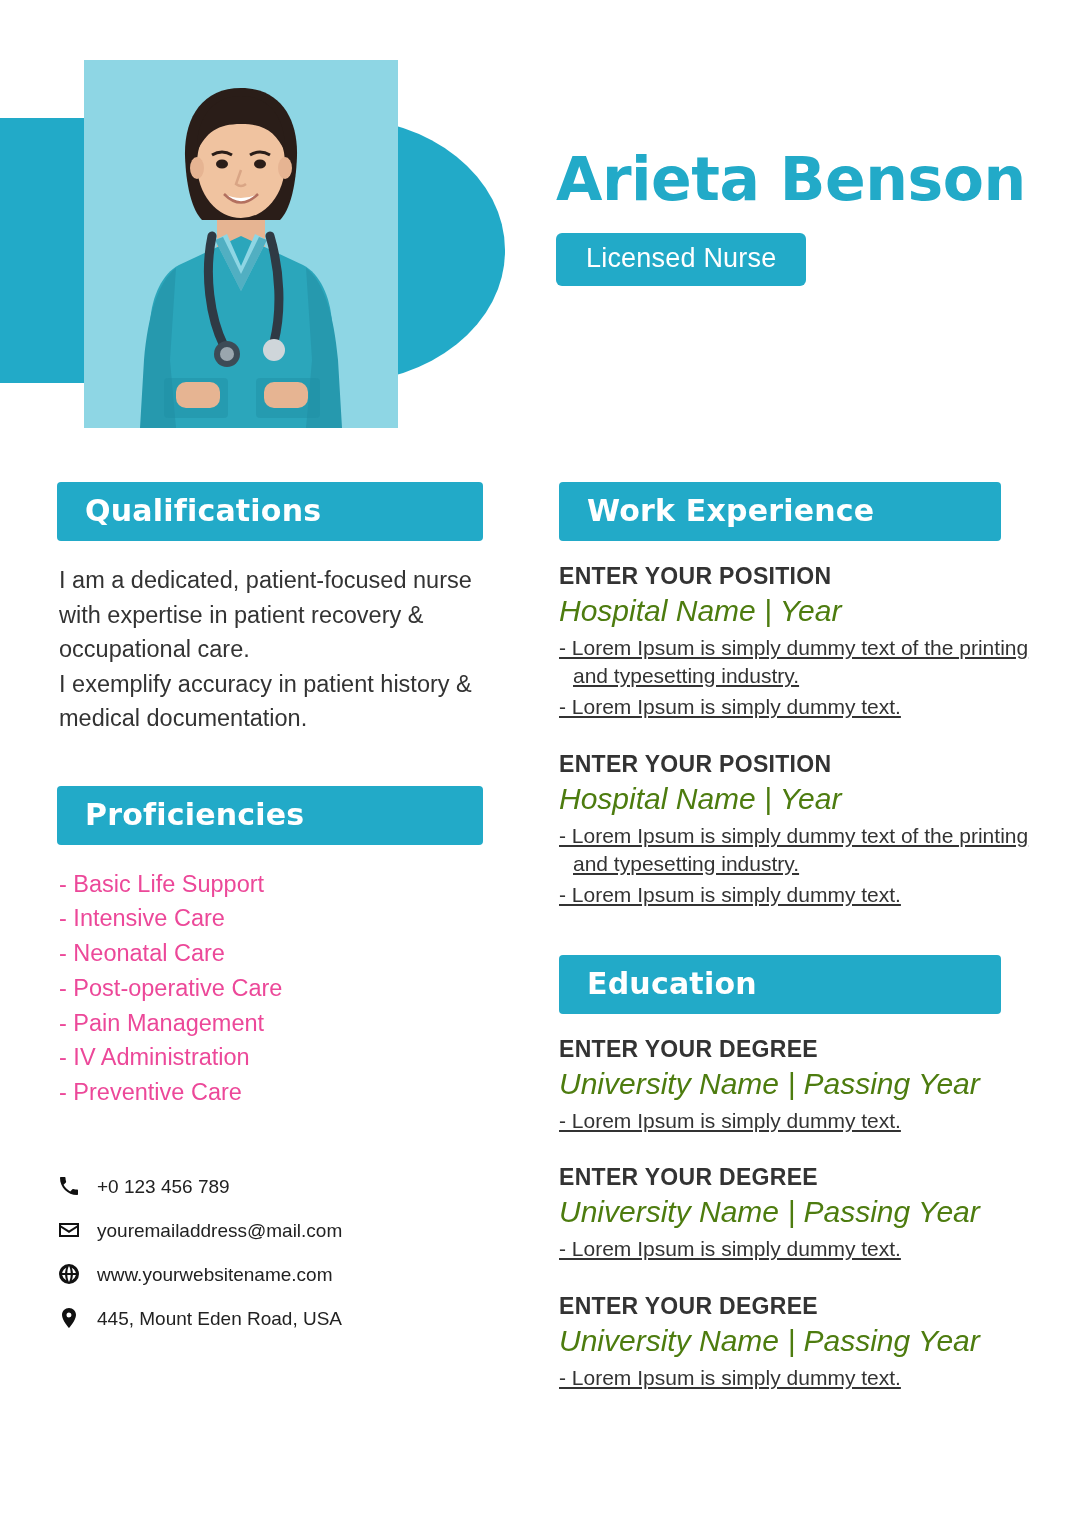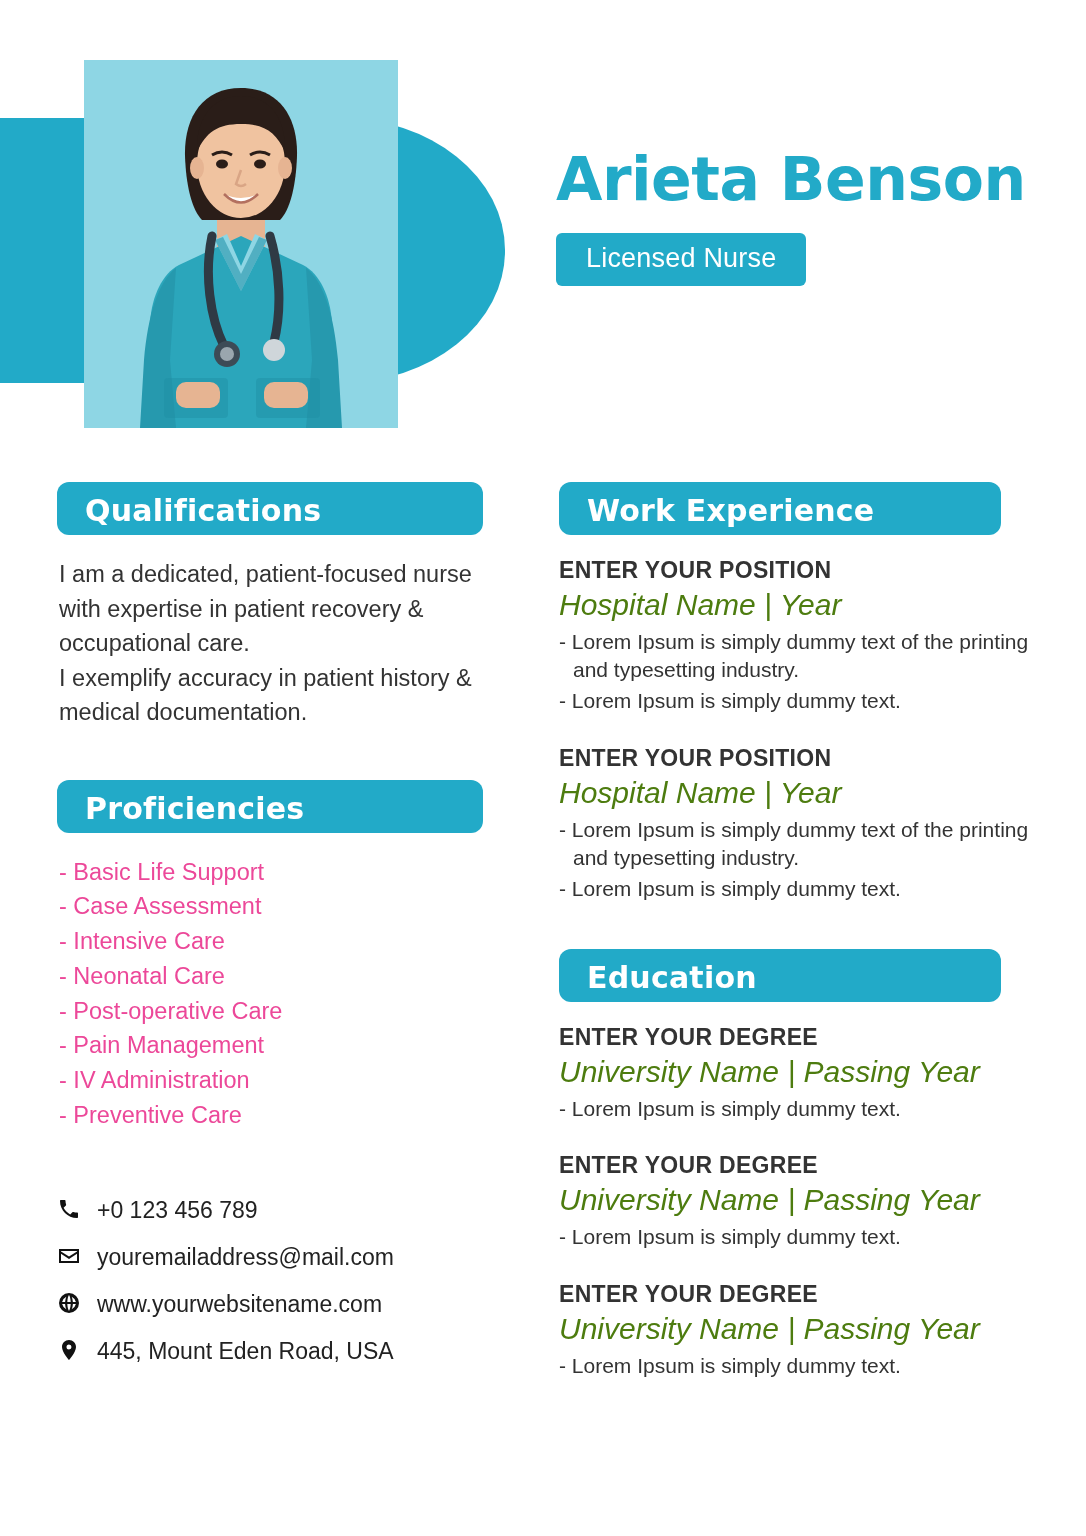--- a/index.html
+++ b/index.html
@@ -92,8 +92,8 @@
 
   .section-bar {
     background: #22aac8;
-    border-radius: 12px;
-    padding: 12px 28px 8px 28px;
+    border-radius: 4px;
+    padding: 12px 28px 14px 28px;
     margin-bottom: 22px;
   }
   .section-bar h2 {

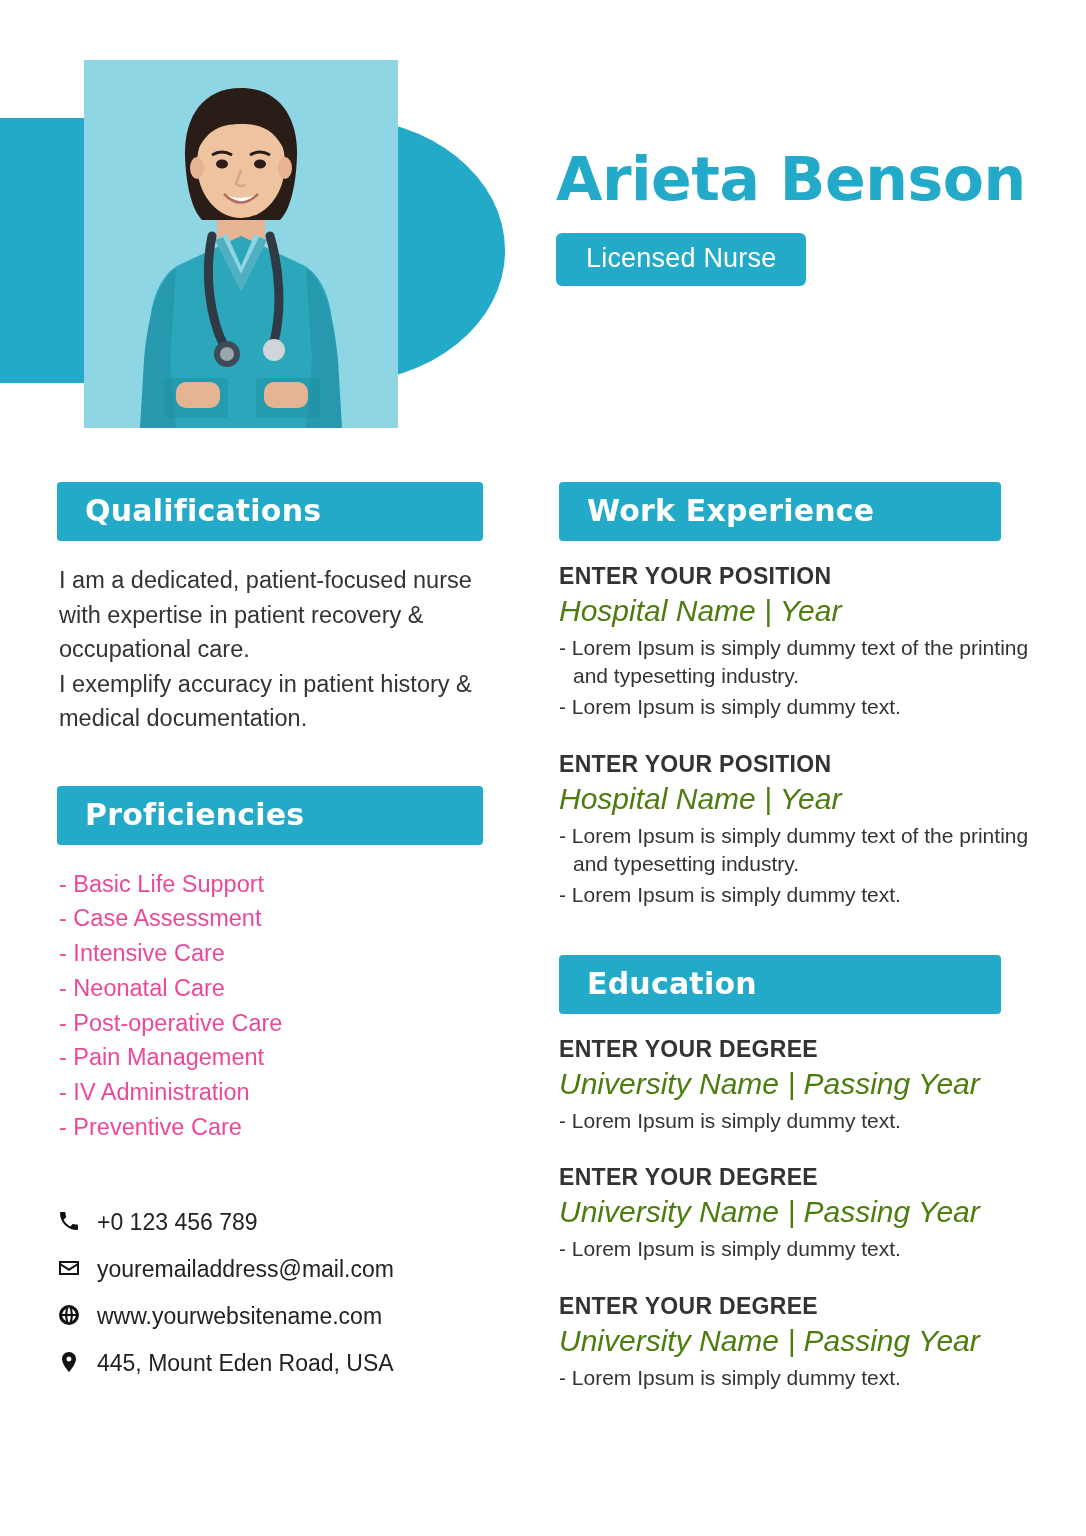--- a/index.html
+++ b/index.html
@@ -166,6 +166,7 @@
     padding-left: 14px;
     text-indent: -14px;
     margin-bottom: 3px;
+    text-decoration: underline;
   }
 </style>
 </head>

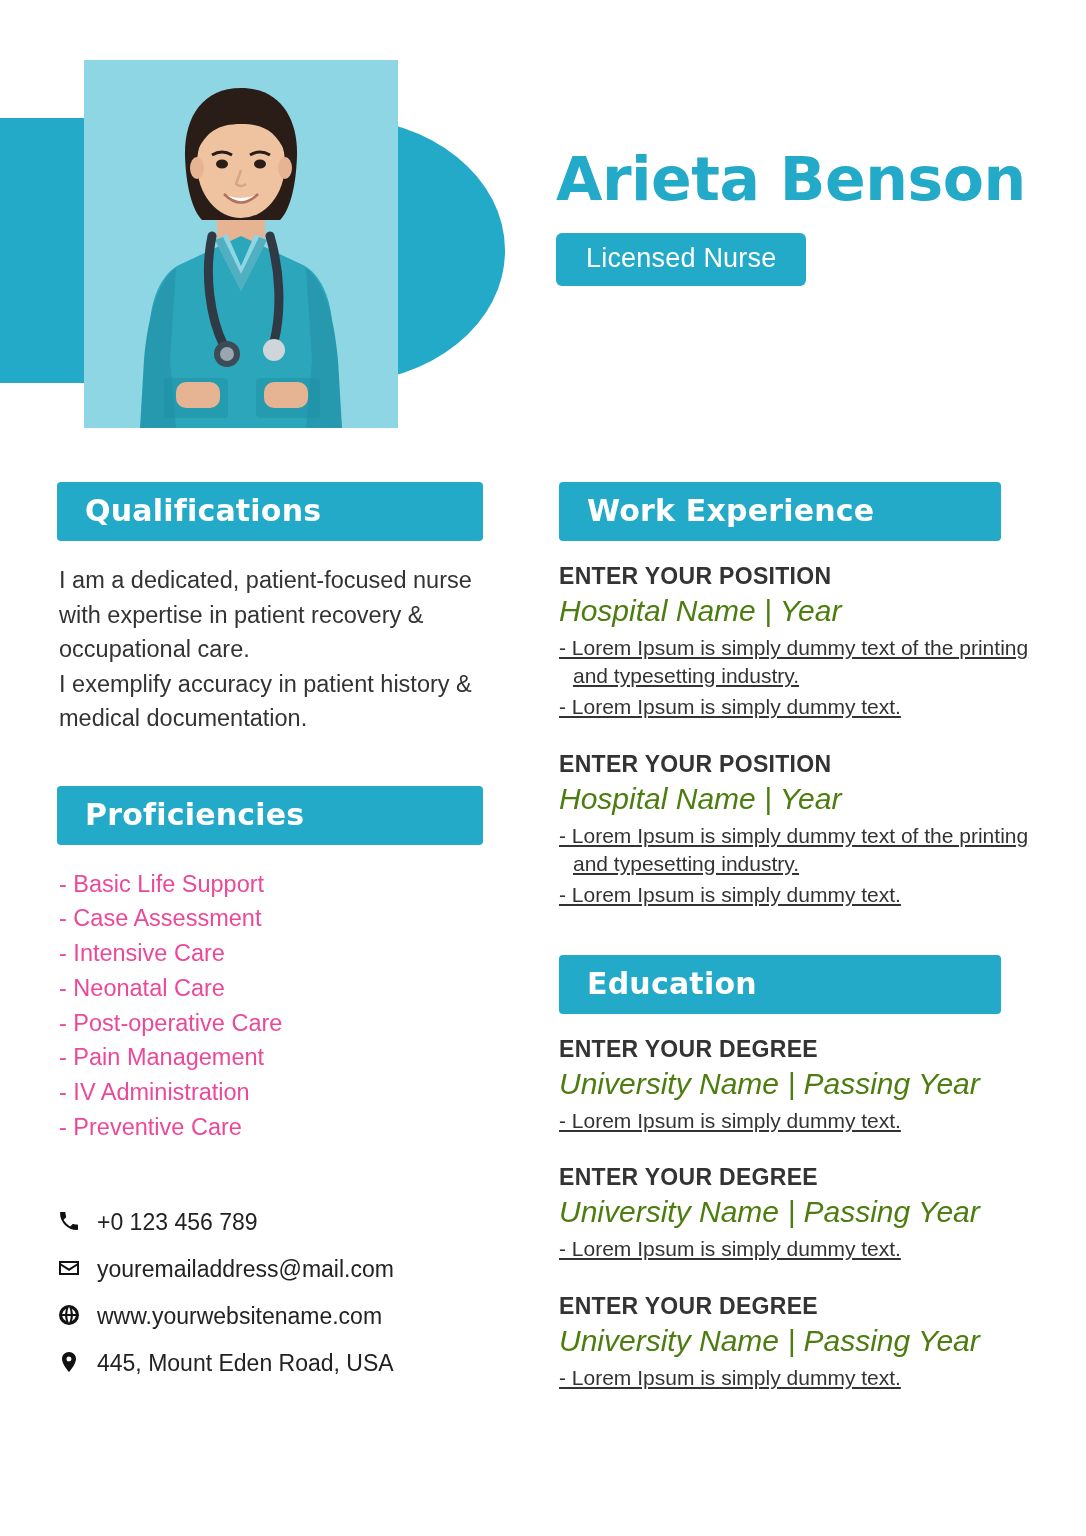--- a/index.html
+++ b/index.html
@@ -244,7 +244,6 @@
     </div>
     <ul class="skills">
       <li>- Basic Life Support</li>
-      <li>- Case Assessment</li>
       <li>- Intensive Care</li>
       <li>- Neonatal Care</li>
       <li>- Post-operative Care</li>

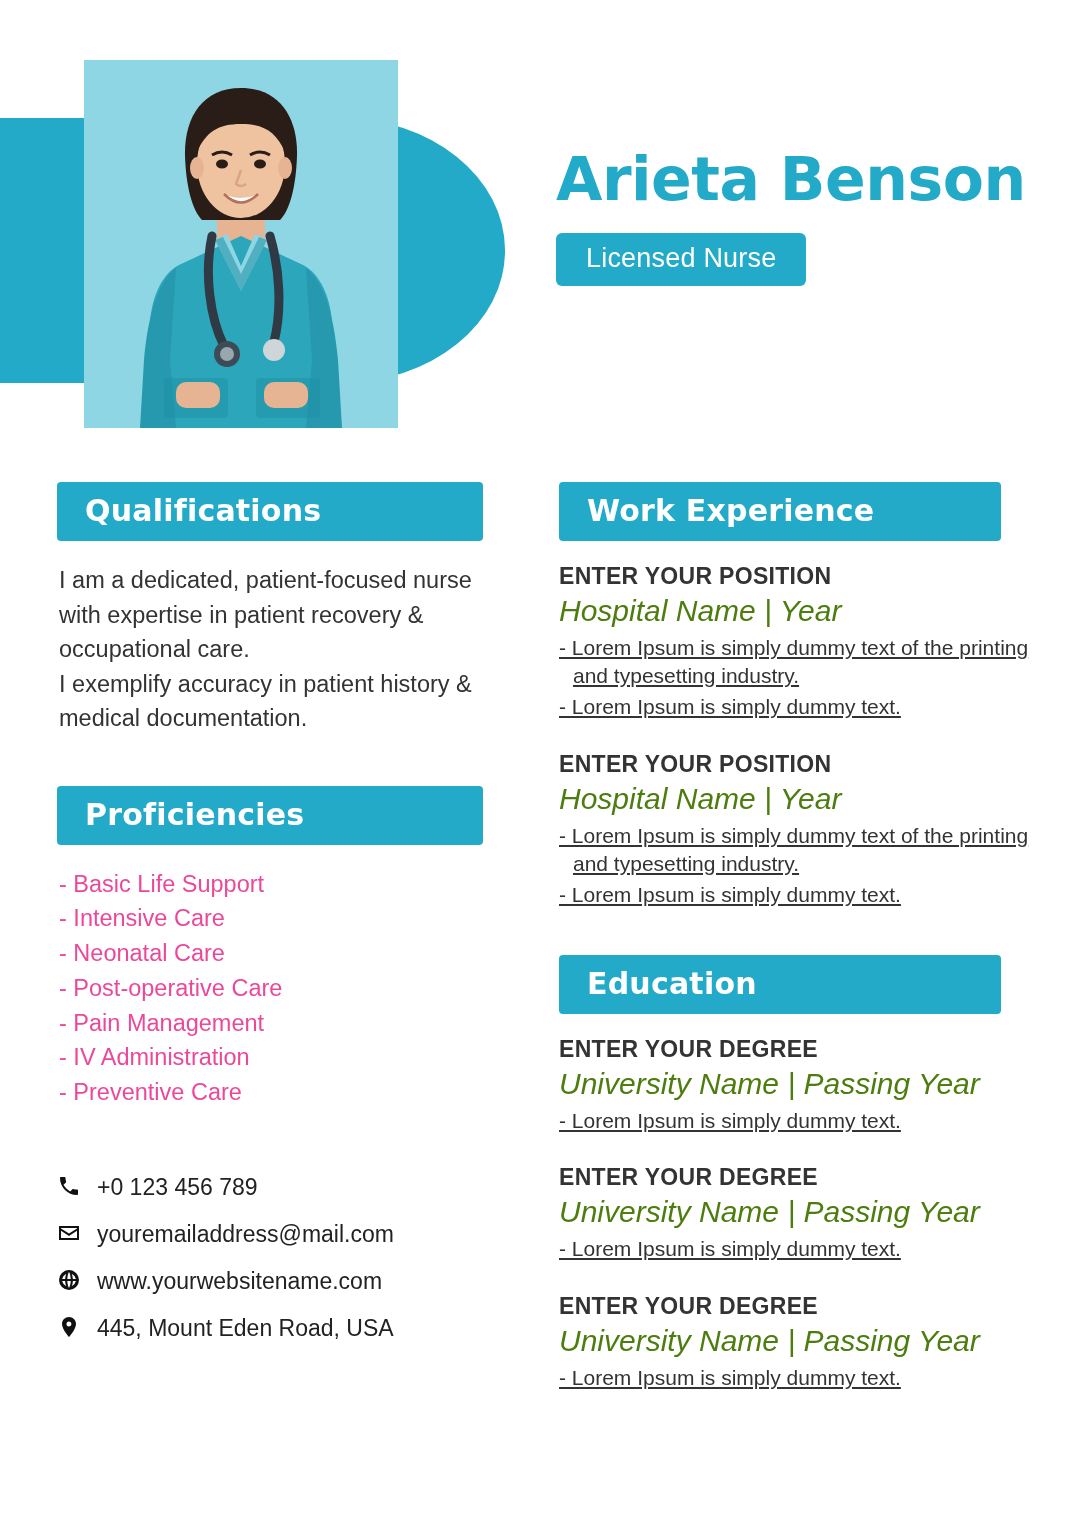--- a/index.html
+++ b/index.html
@@ -128,9 +128,9 @@
   .contact-list { list-style: none; margin-top: 14px; }
   .contact-item {
     display: flex;
-    align-items: flex-start;
+    align-items: flex-end;
     margin-bottom: 20px;
-    font-size: 23px;
+    font-size: 19px;
     color: #222222;
   }
   .contact-icon {

